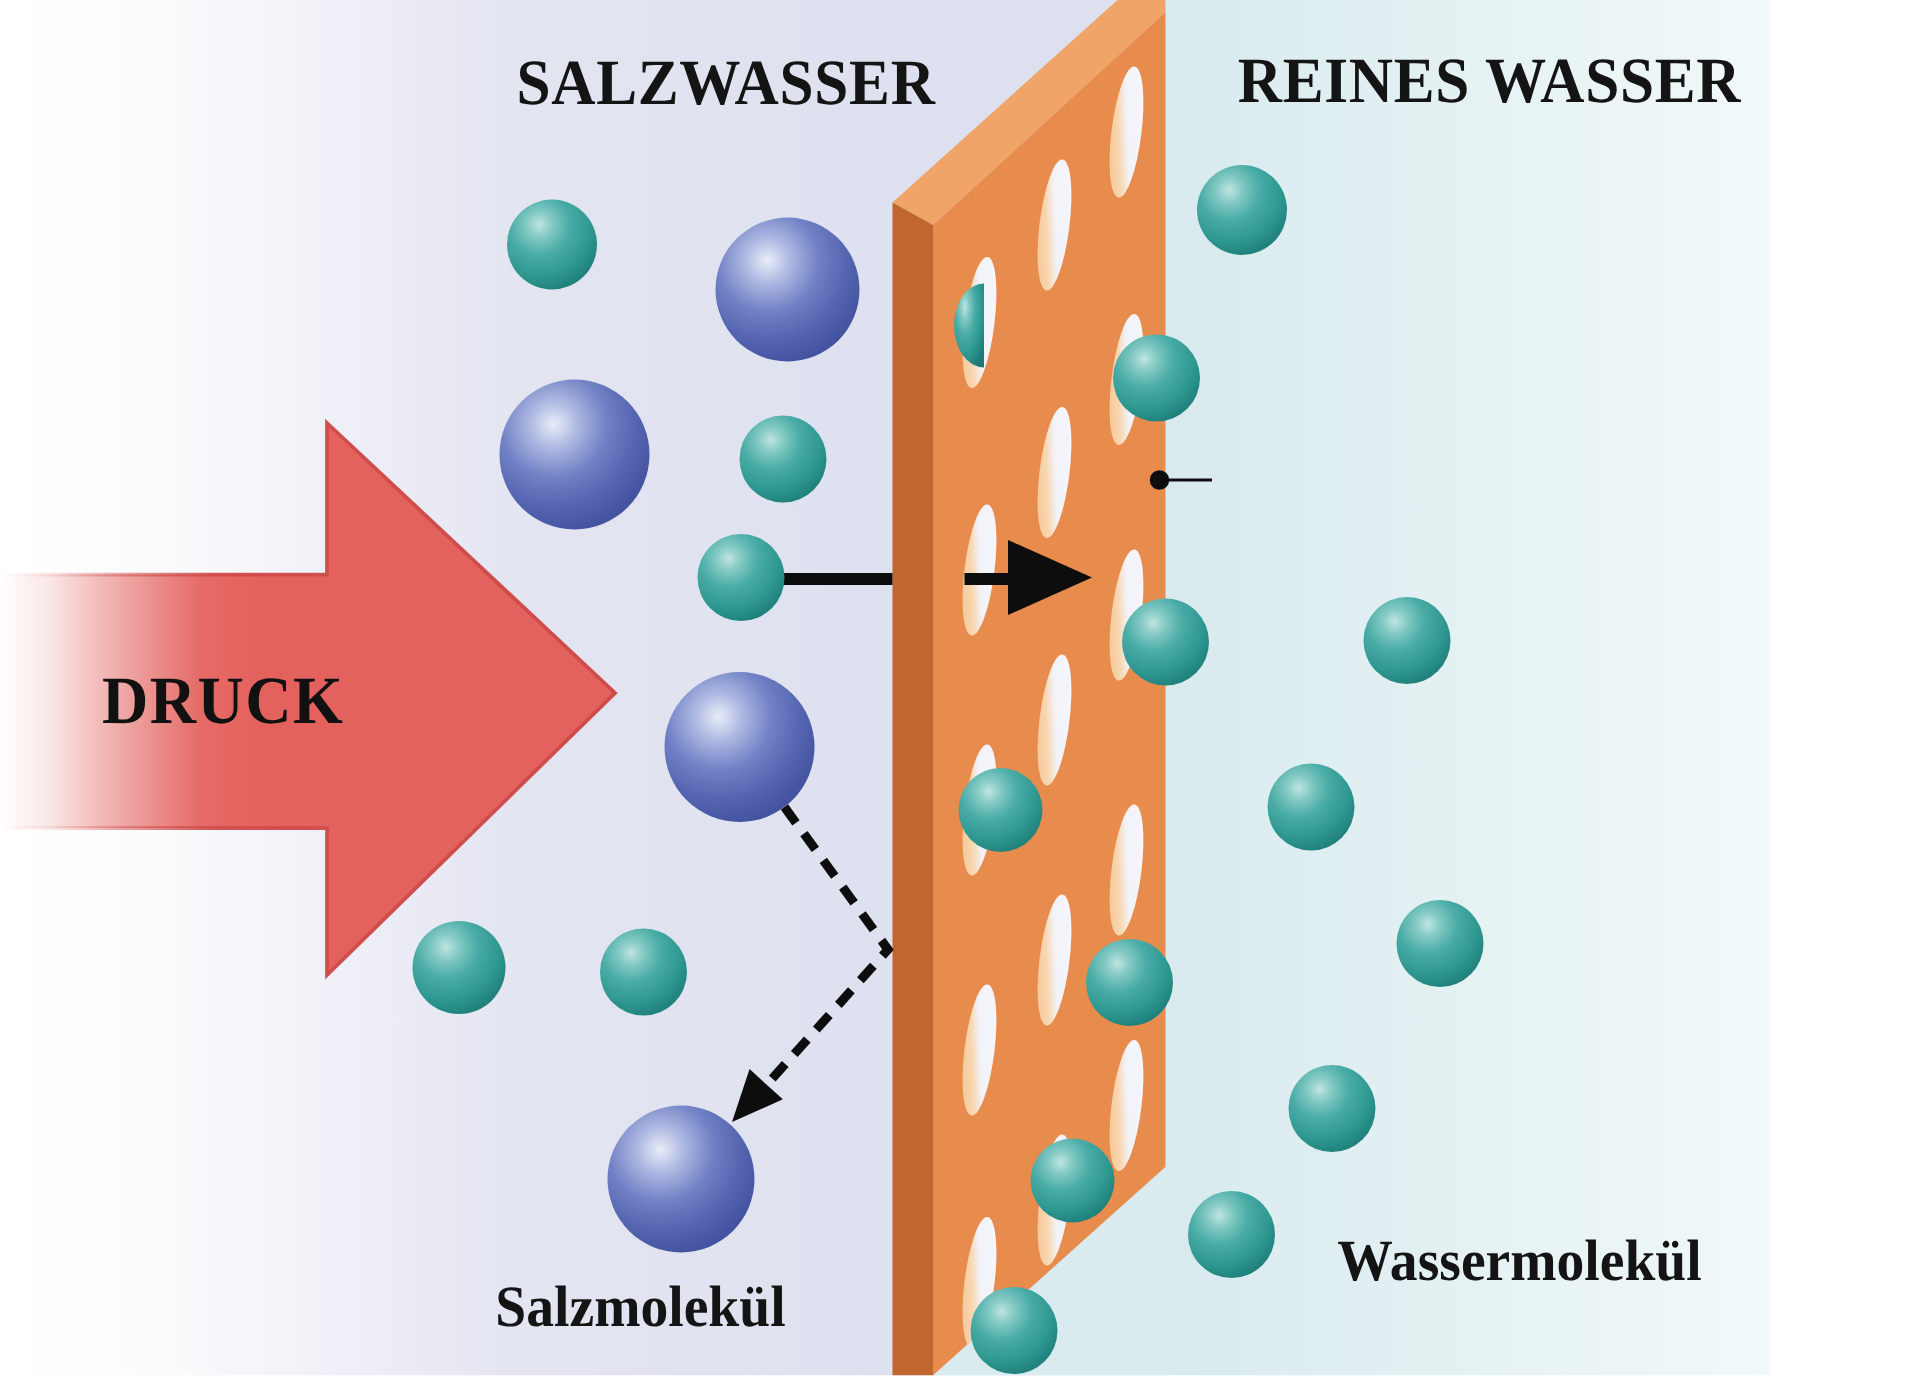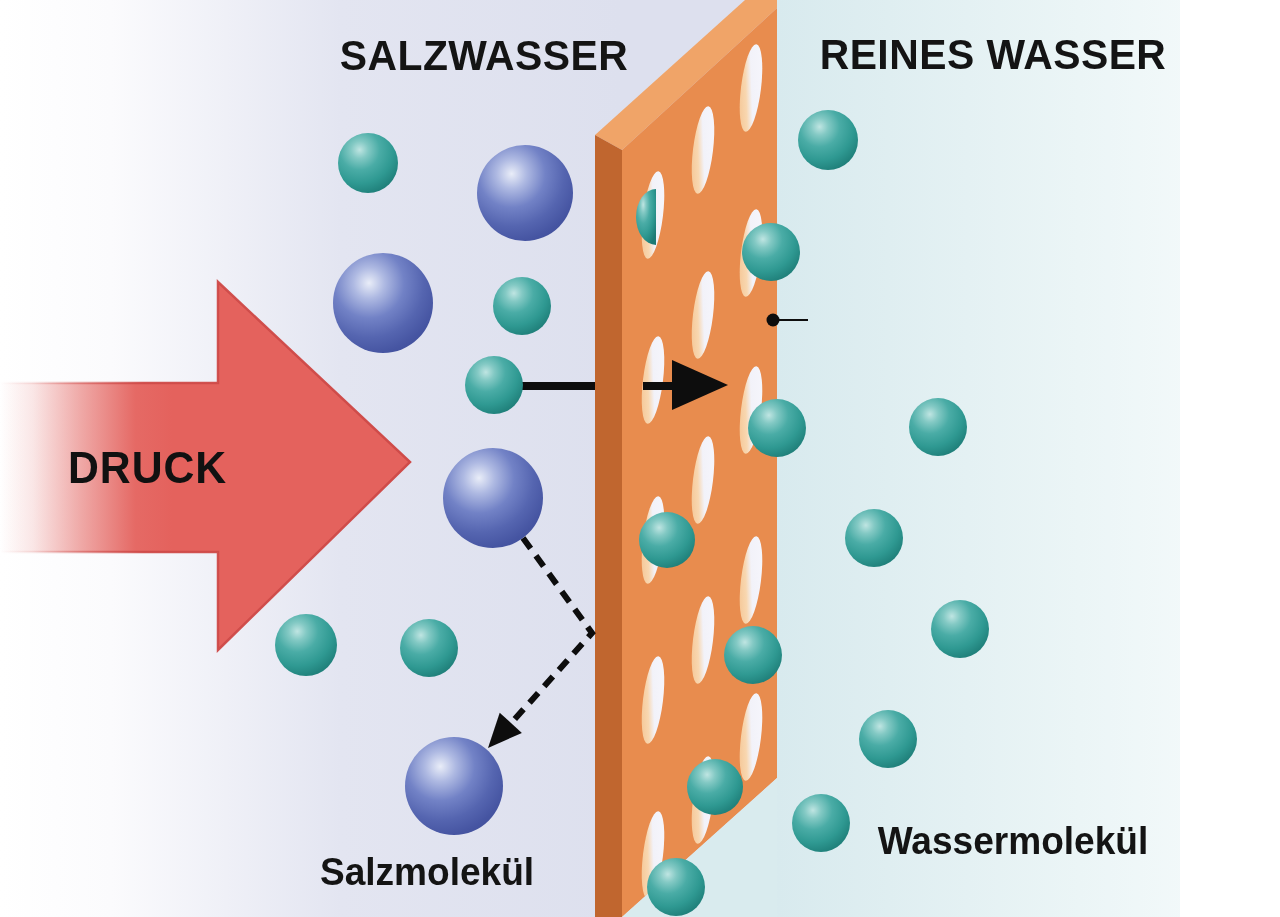--- a/index.html
+++ b/index.html
@@ -5,7 +5,7 @@
   html,body{margin:0;padding:0;background:#fff;}
   .stage{
     position:relative;width:1180px;height:917px;overflow:hidden;
-    font-family:Liberation Sans, sans-serif;
+    font-family:Liberation Serif, serif;
   }
   .stage svg{position:absolute;left:0;top:0;}
   .label{

